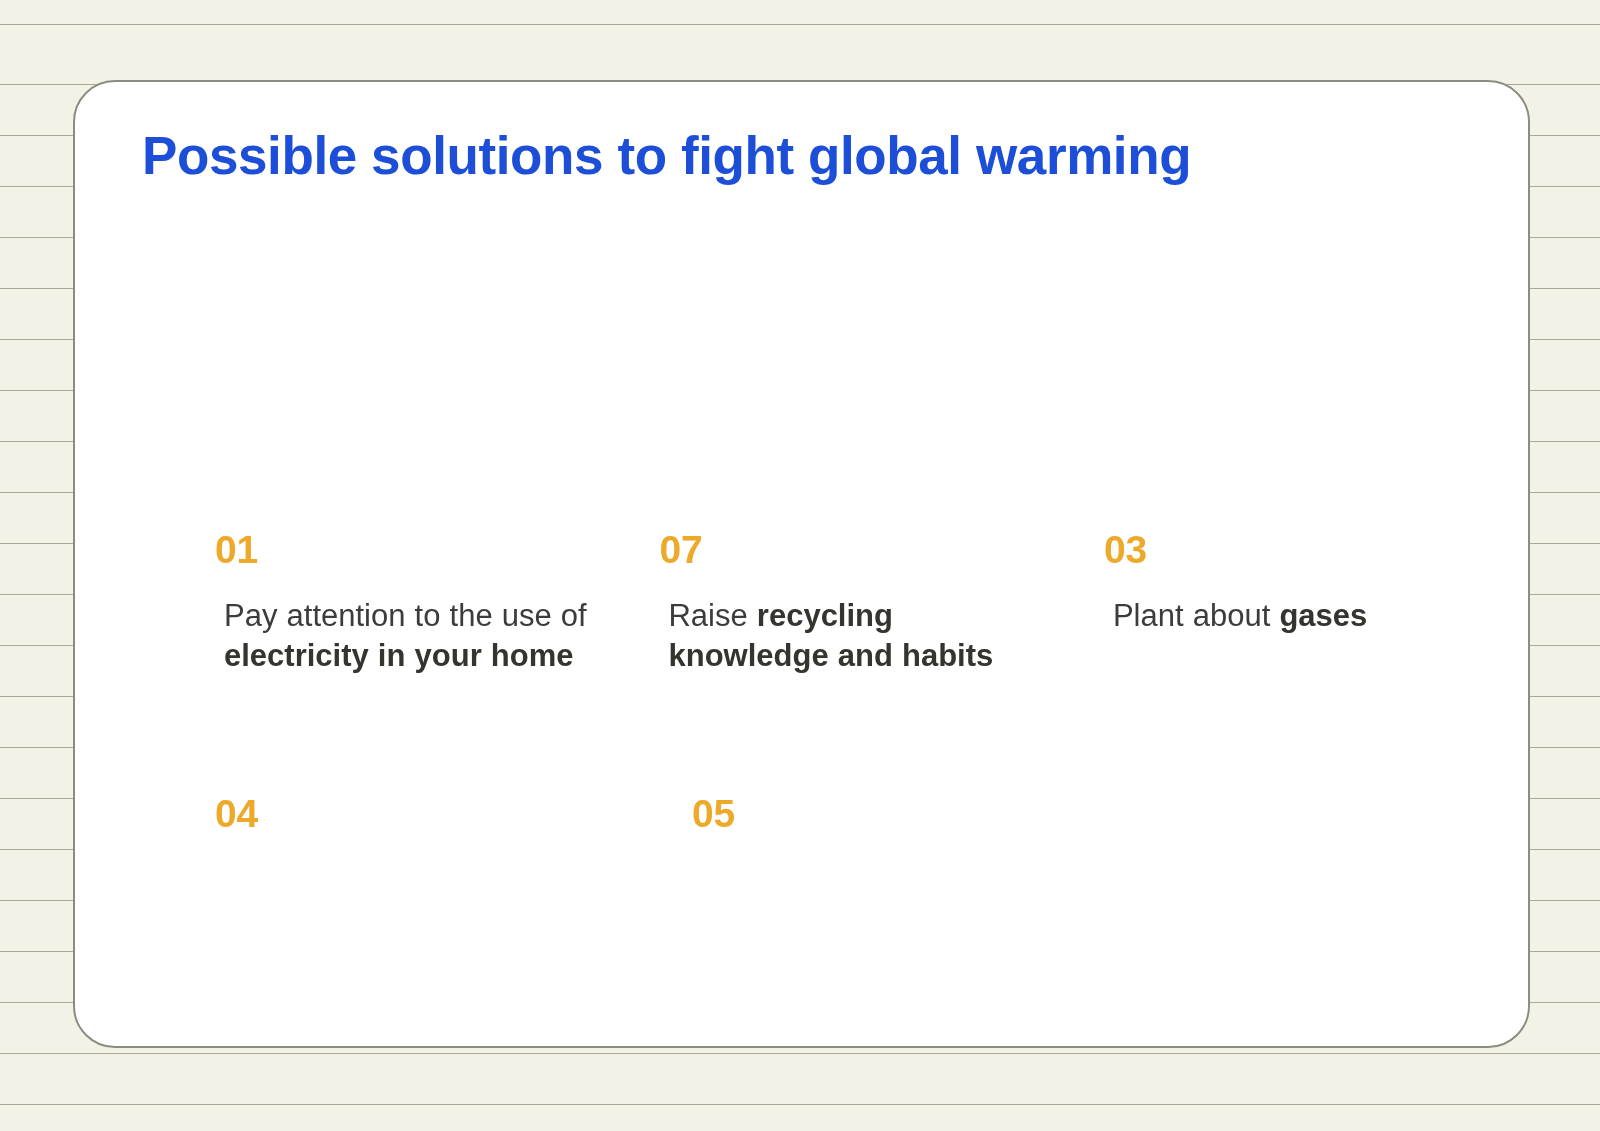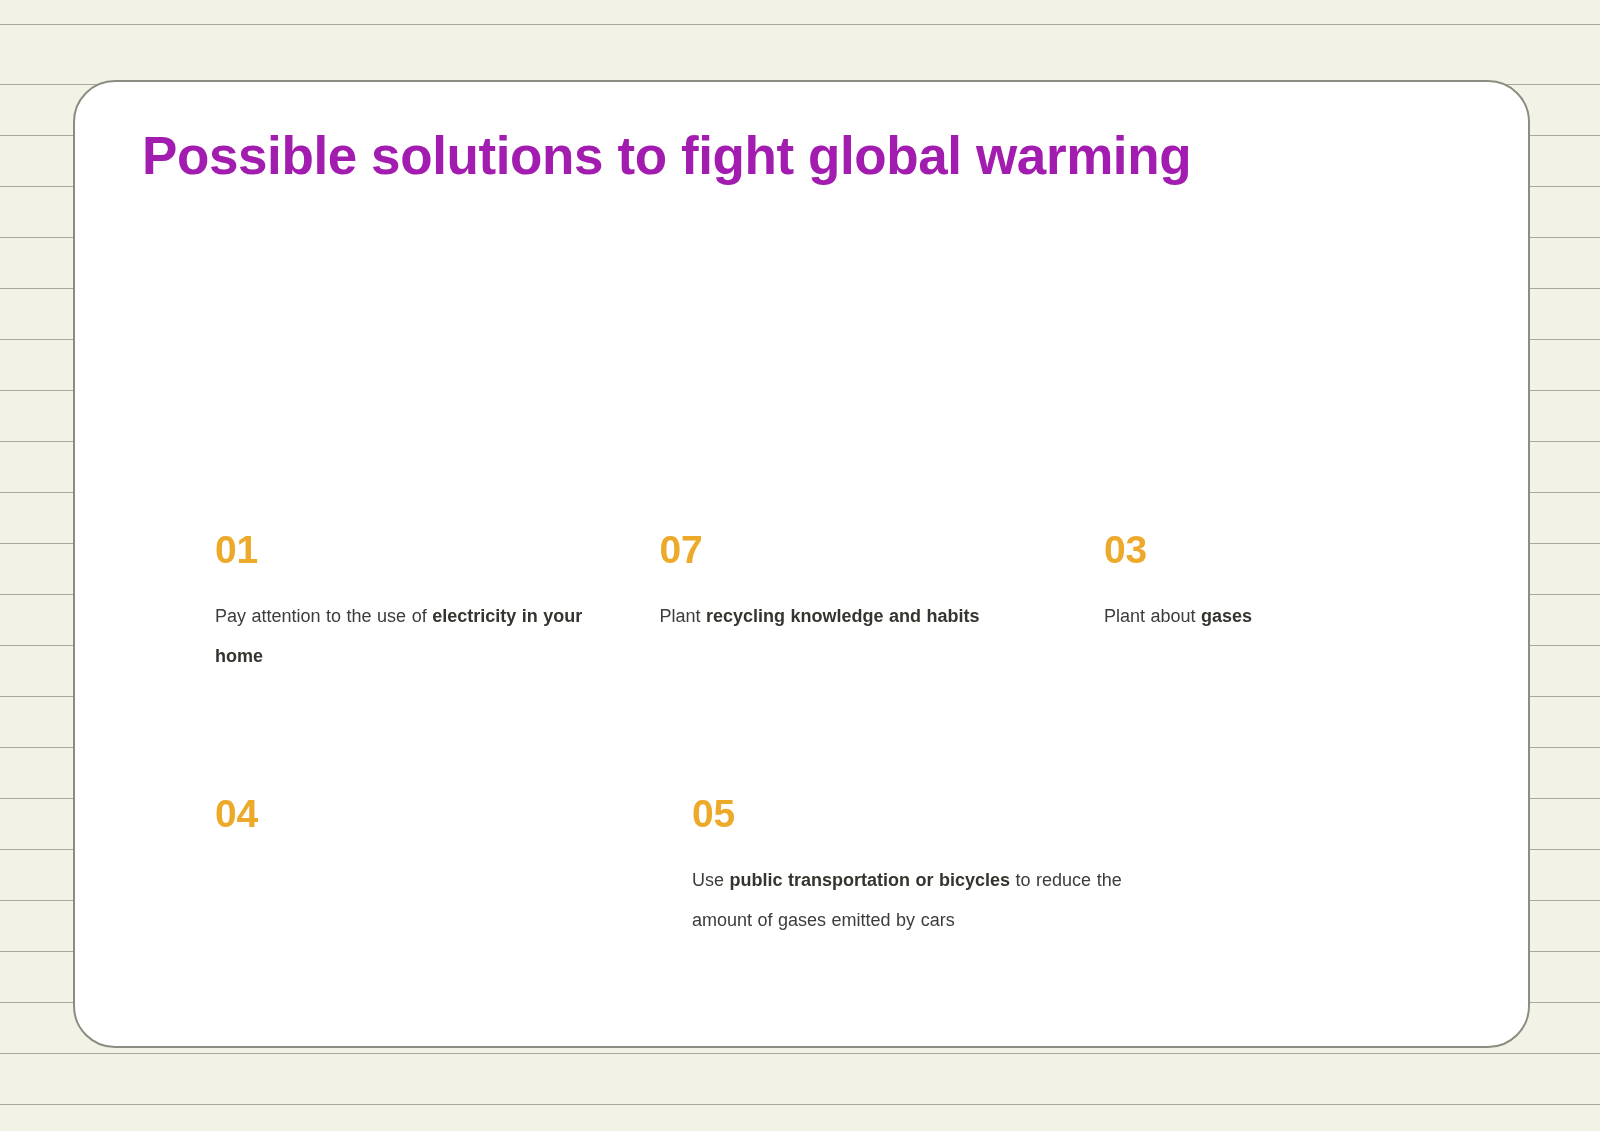--- a/index.html
+++ b/index.html
@@ -66,7 +66,7 @@
   #page-title {
     font-size: 53px;
     font-weight: 700;
-    color: #a21caf;
+    color: #1d4ed8;
     letter-spacing: -0.4px;
     line-height: 1.15;
     margin: 0;

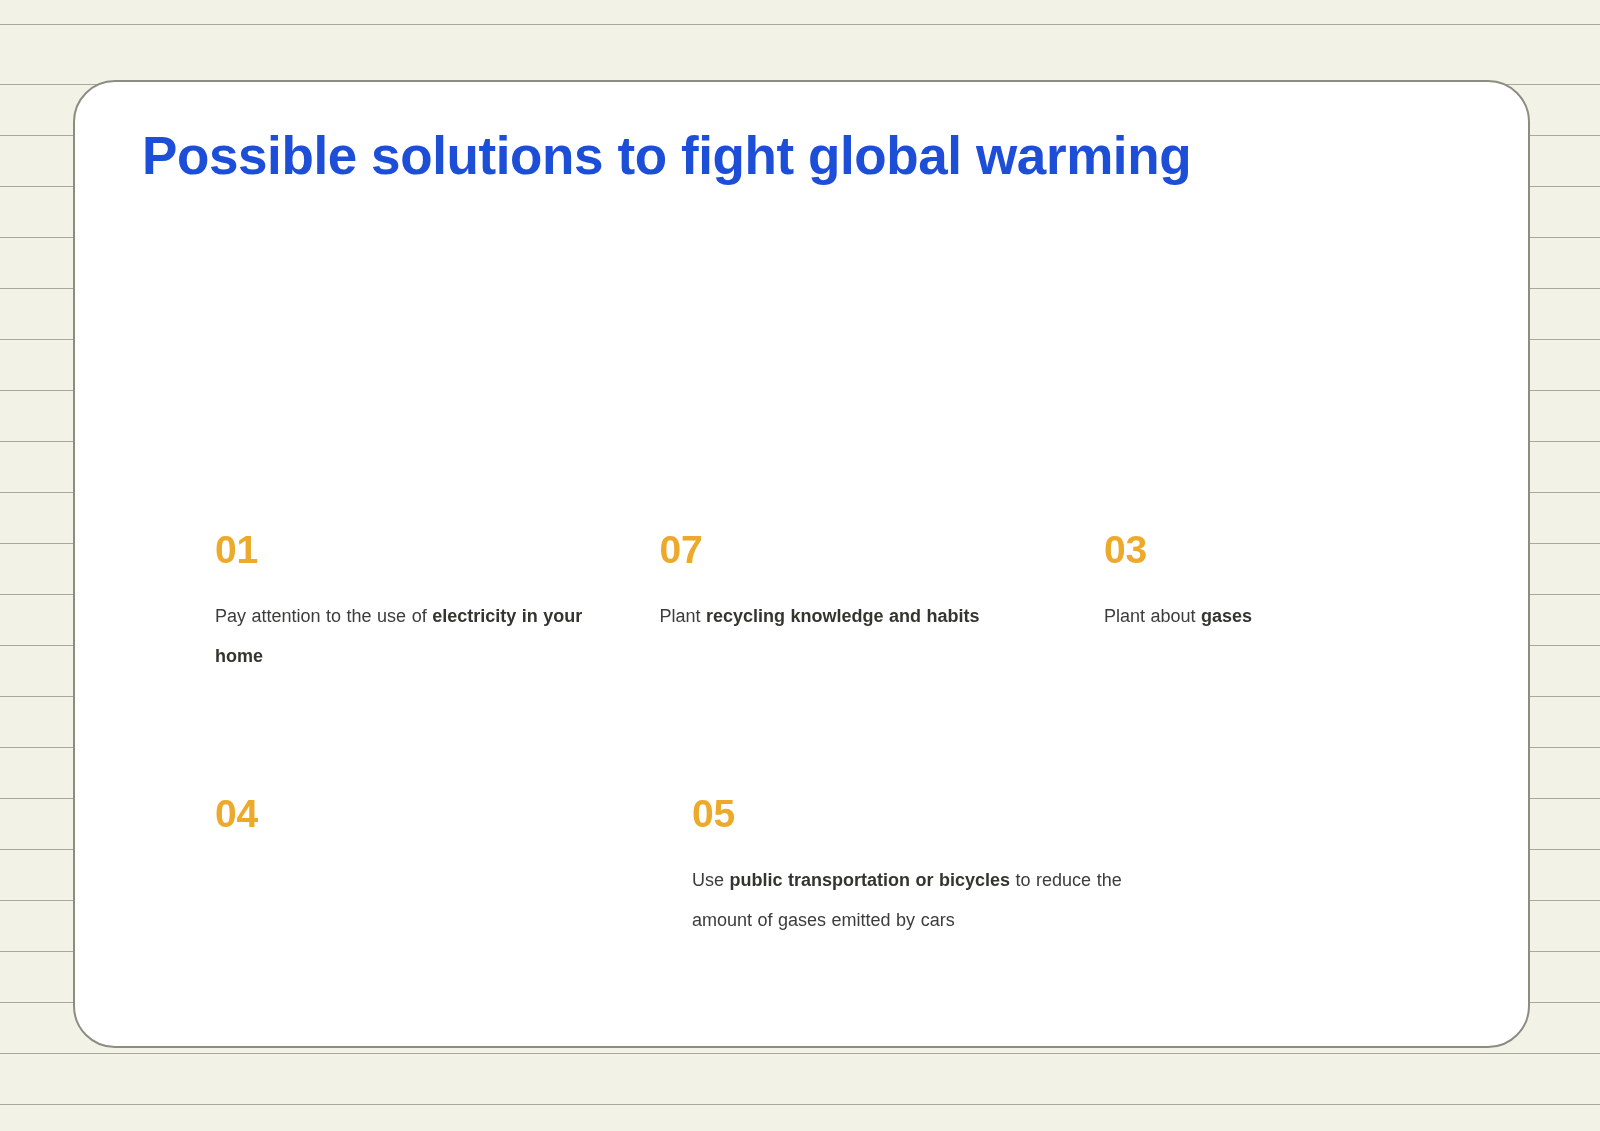--- a/index.html
+++ b/index.html
@@ -106,11 +106,11 @@
   }
 
   .solution-text {
-    font-size: 18px;
+    font-size: 31px;
     line-height: 40px;
     color: #3c3c3a;
     font-weight: 400;
-    margin: 0;
+    margin: 9px;
     word-spacing: 0.5px;
   }
   .solution-text b {

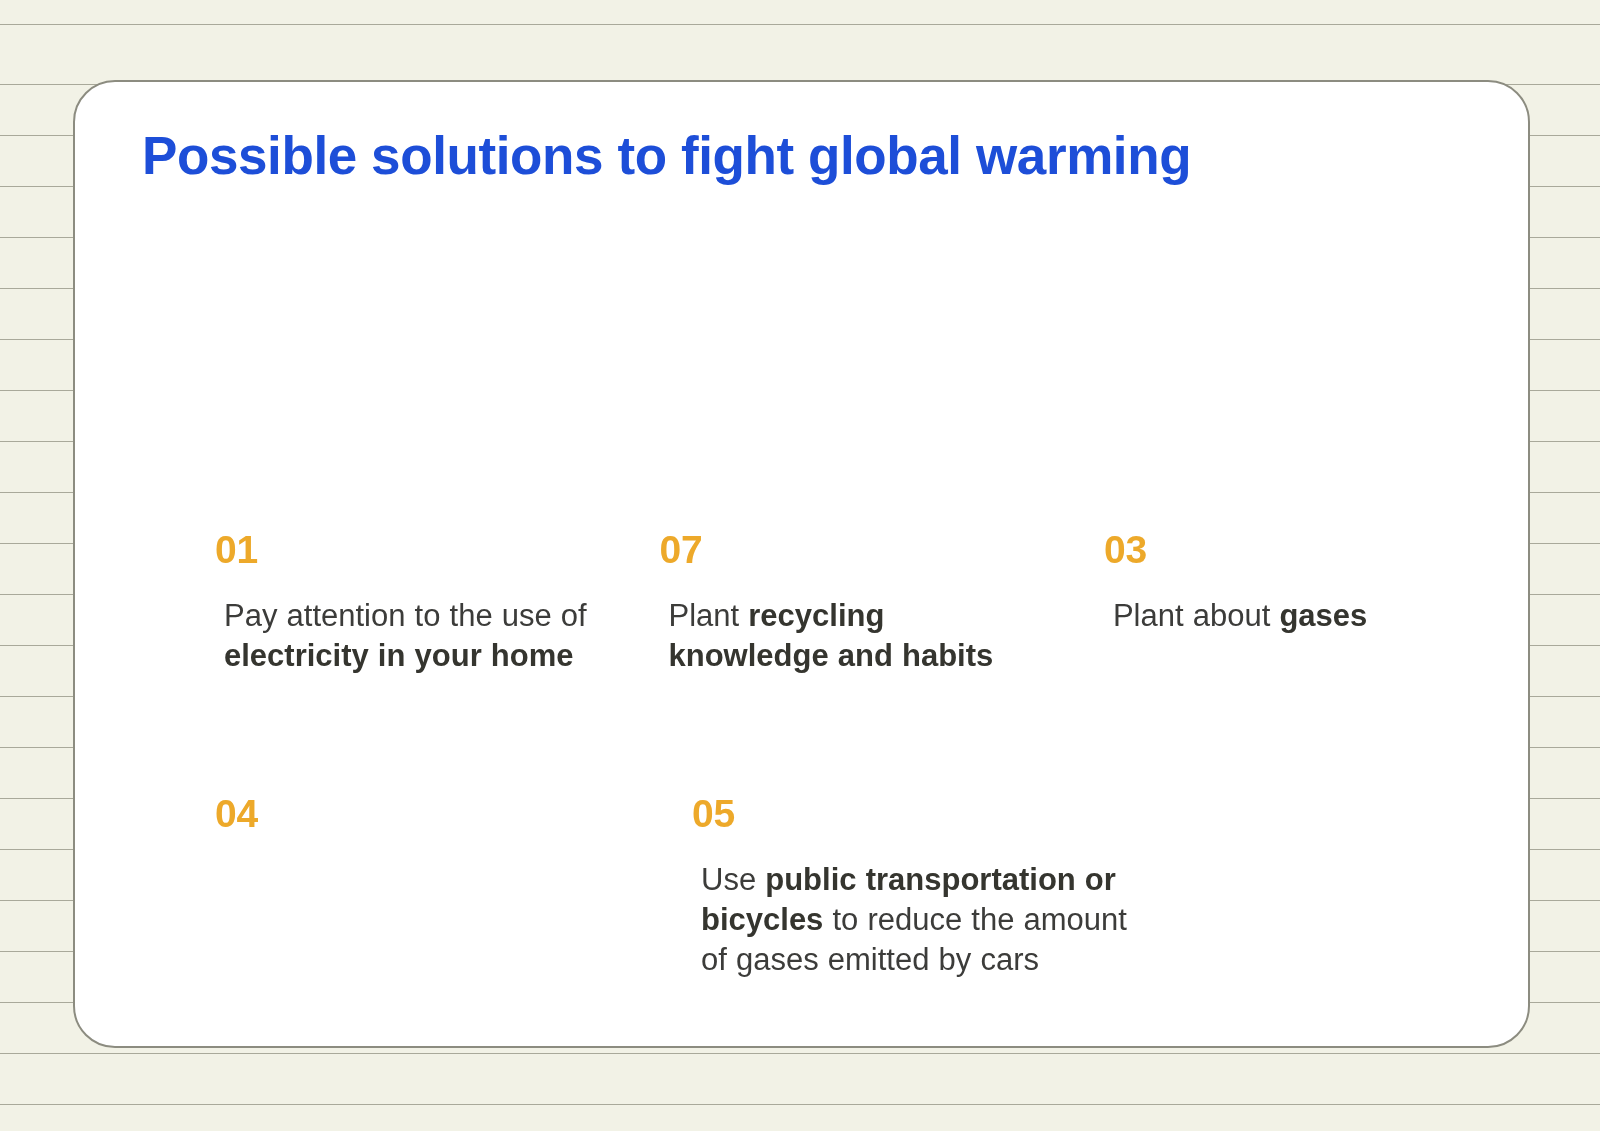--- a/index.html
+++ b/index.html
@@ -141,7 +141,7 @@
         </div>
         <div class="solution-item">
           <div class="solution-number">07</div>
-          <p class="solution-text"><span>Plant </span><b>recycling knowledge and habits</b></p>
+          <p class="solution-text"><span>Raise </span><b>recycling knowledge and habits</b></p>
         </div>
         <div class="solution-item">
           <div class="solution-number">03</div>

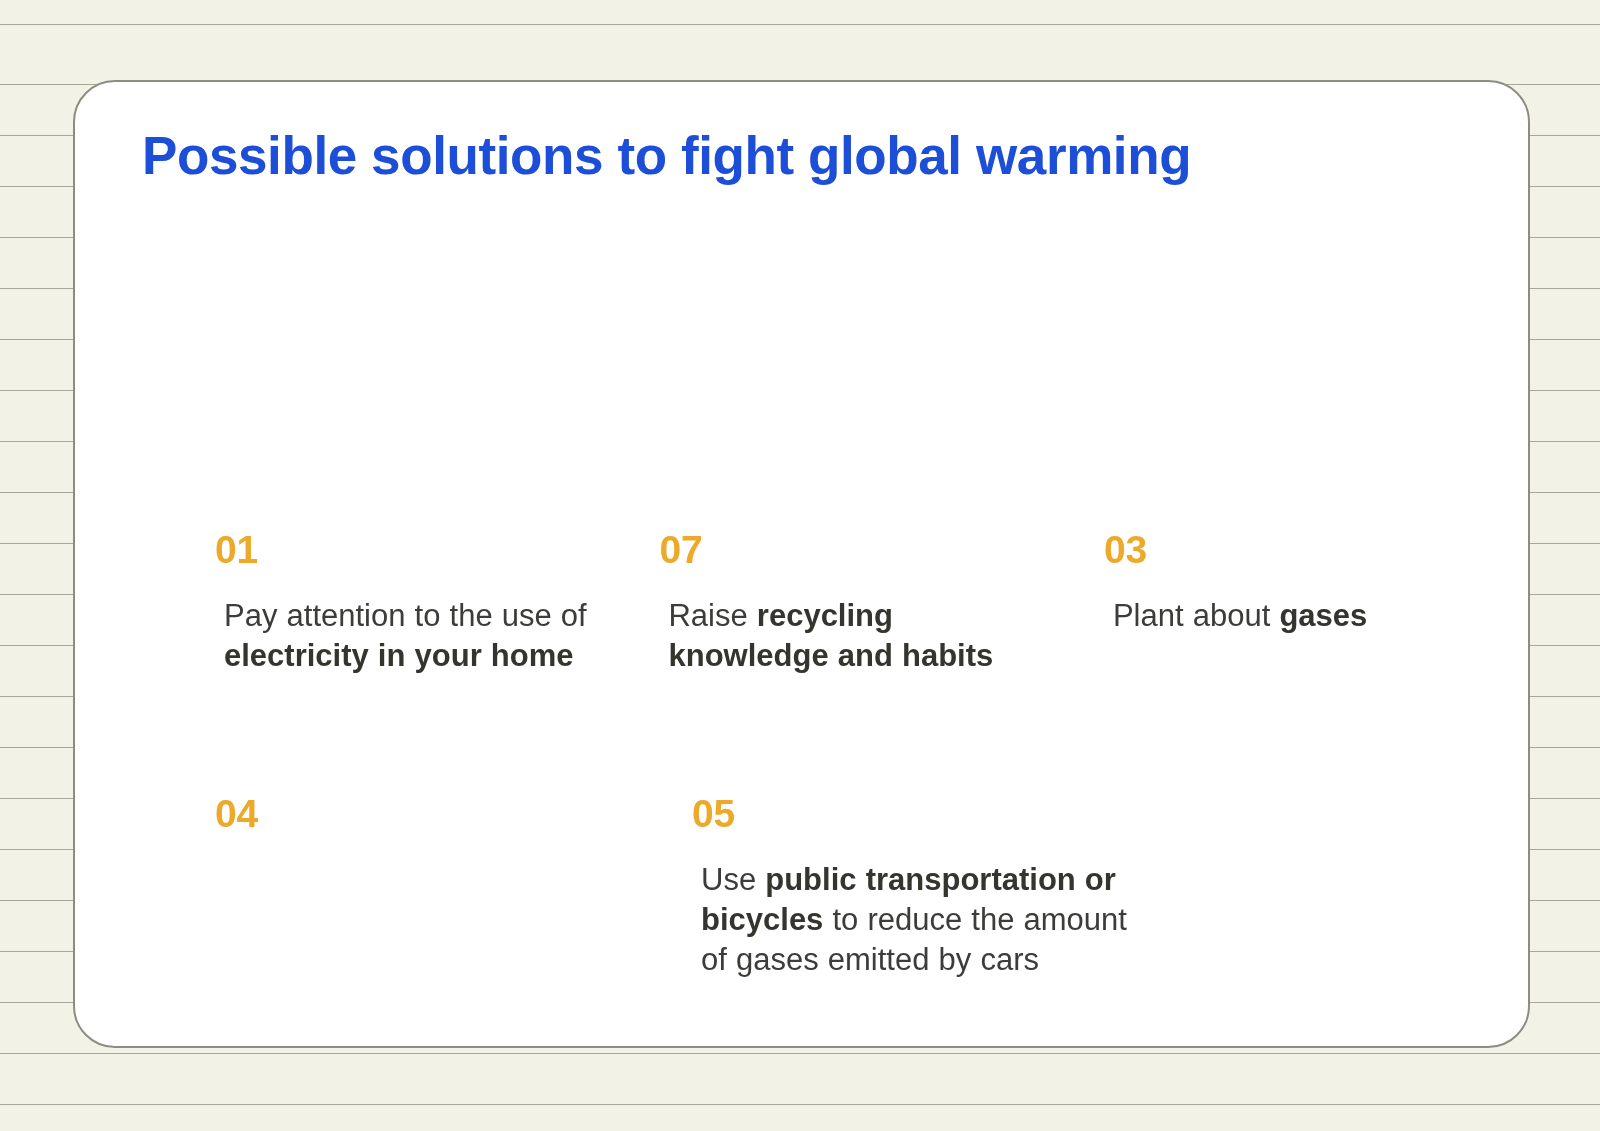--- a/index.html
+++ b/index.html
@@ -155,7 +155,6 @@
         </div>
         <div class="solution-item">
           <div class="solution-number">05</div>
-          <p class="solution-text"><span>Use </span><b>public transportation or bicycles</b><span> to reduce the amount of gases emitted by cars</span></p>
         </div>
       </div>
     </div>

